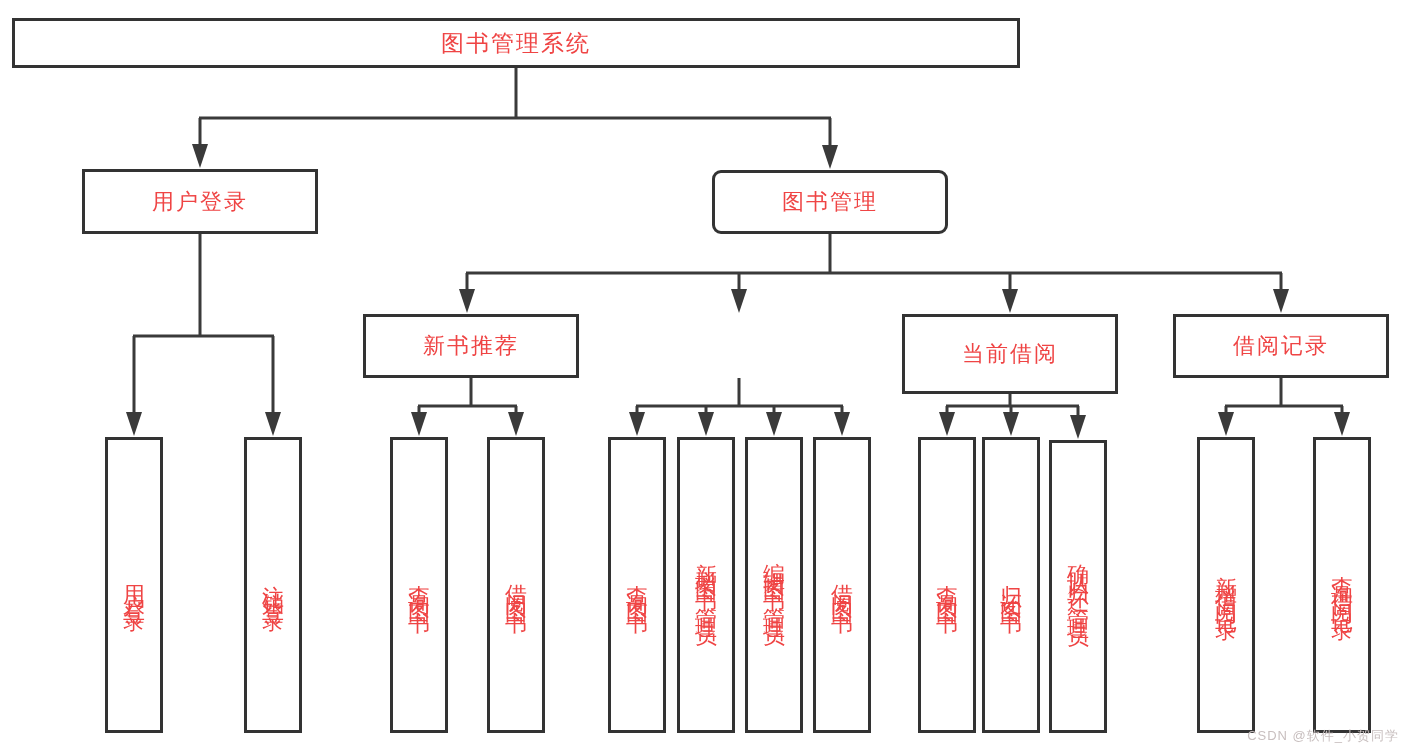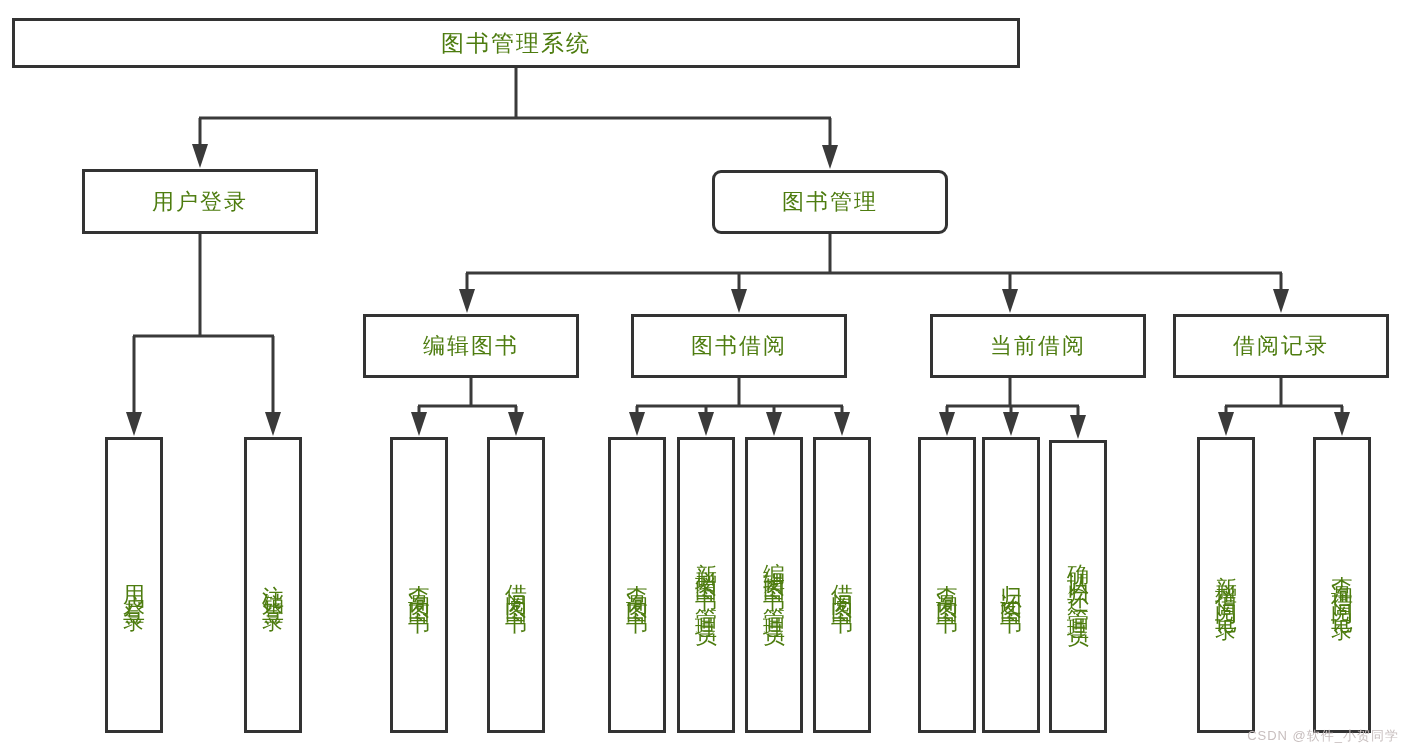--- a/index.html
+++ b/index.html
@@ -25,7 +25,7 @@
     display: flex;
     align-items: center;
     justify-content: center;
-    color: #4d7c0f;
+    color: #ef4444;
   }
   .hlabel {
     font-size: 22px;

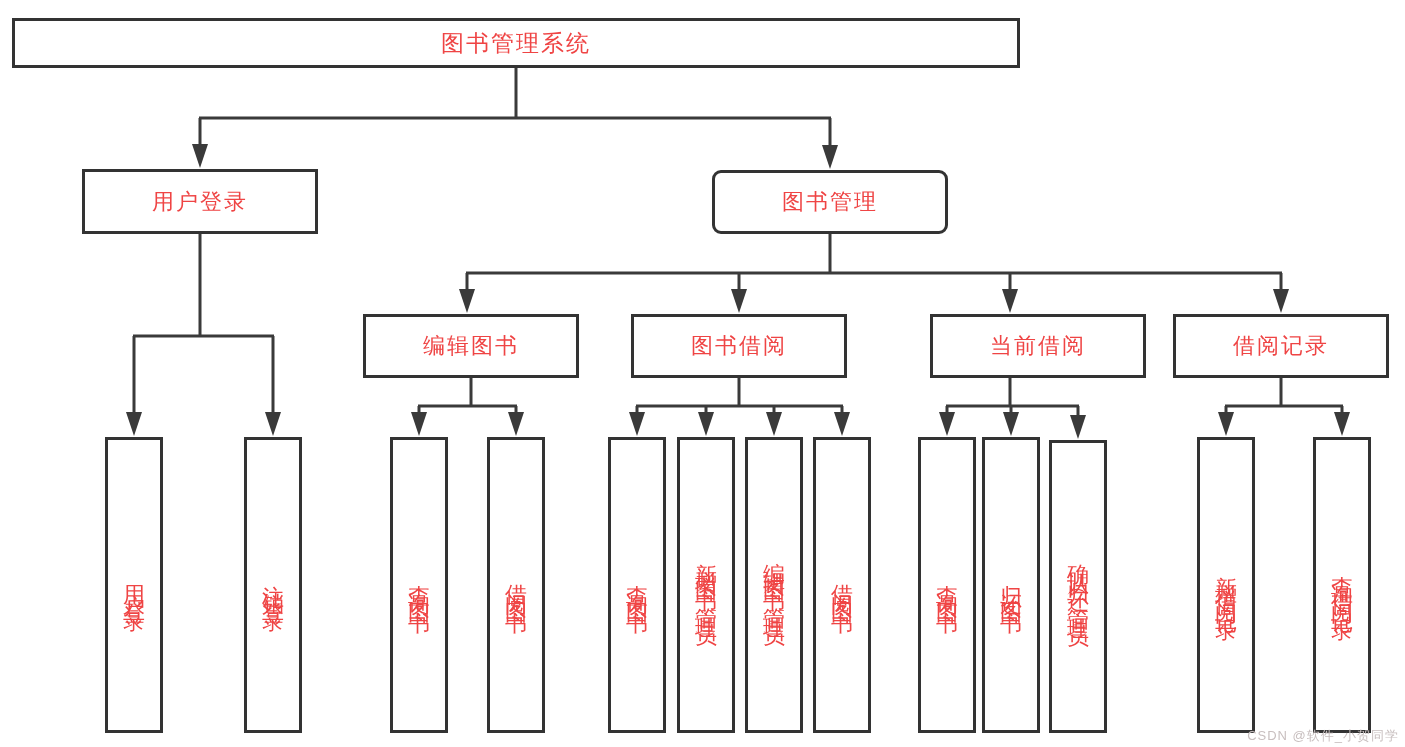--- a/index.html
+++ b/index.html
@@ -130,7 +130,7 @@
   </div>
 
   <div class="node n-new-rec">
-    <span class="hlabel">编辑图书</span>
+    <span class="hlabel">新书推荐</span>
   </div>
   <div class="node n-book-borrow">
     <span class="hlabel">图书借阅</span>

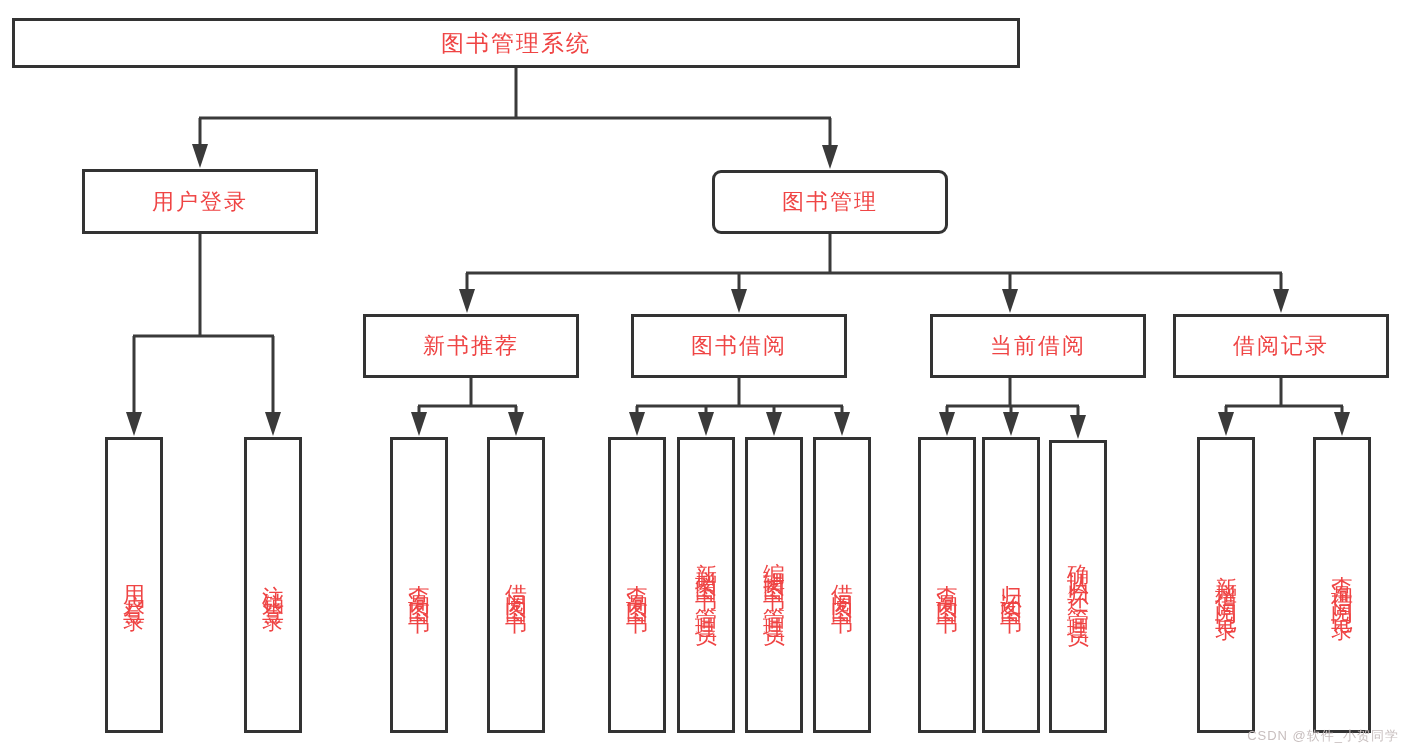--- a/index.html
+++ b/index.html
@@ -132,9 +132,6 @@
   <div class="node n-new-rec">
     <span class="hlabel">新书推荐</span>
   </div>
-  <div class="node n-book-borrow">
-    <span class="hlabel">图书借阅</span>
-  </div>
   <div class="node n-cur-borrow">
     <span class="hlabel">当前借阅</span>
   </div>

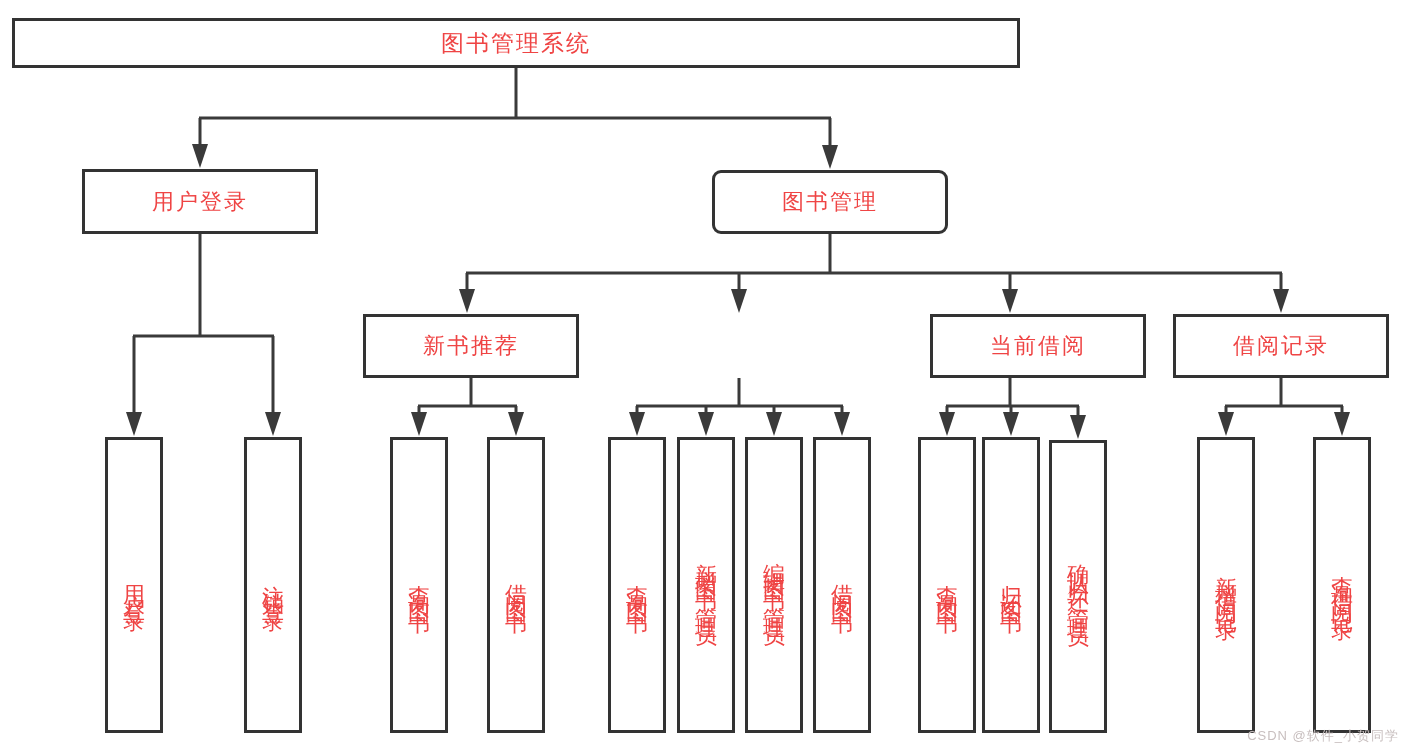--- a/index.html
+++ b/index.html
@@ -56,7 +56,7 @@
   .n-book-mgmt     { left: 712px;  top: 170px; width: 236px;  height: 64px; border-radius: 9px; }
   .n-new-rec       { left: 363px;  top: 314px; width: 216px;  height: 64px; }
   .n-book-borrow   { left: 631px;  top: 314px; width: 216px;  height: 64px; }
-  .n-cur-borrow    { left: 930px;  top: 314px; width: 216px;  height: 64px; }
+  .n-cur-borrow    { left: 902px;  top: 314px; width: 216px;  height: 80px; }
   .n-borrow-rec    { left: 1173px; top: 314px; width: 216px;  height: 64px; }
   .leaf            { top: 437px; width: 58px; height: 296px; }
   .l-user-login    { left: 105px; }

